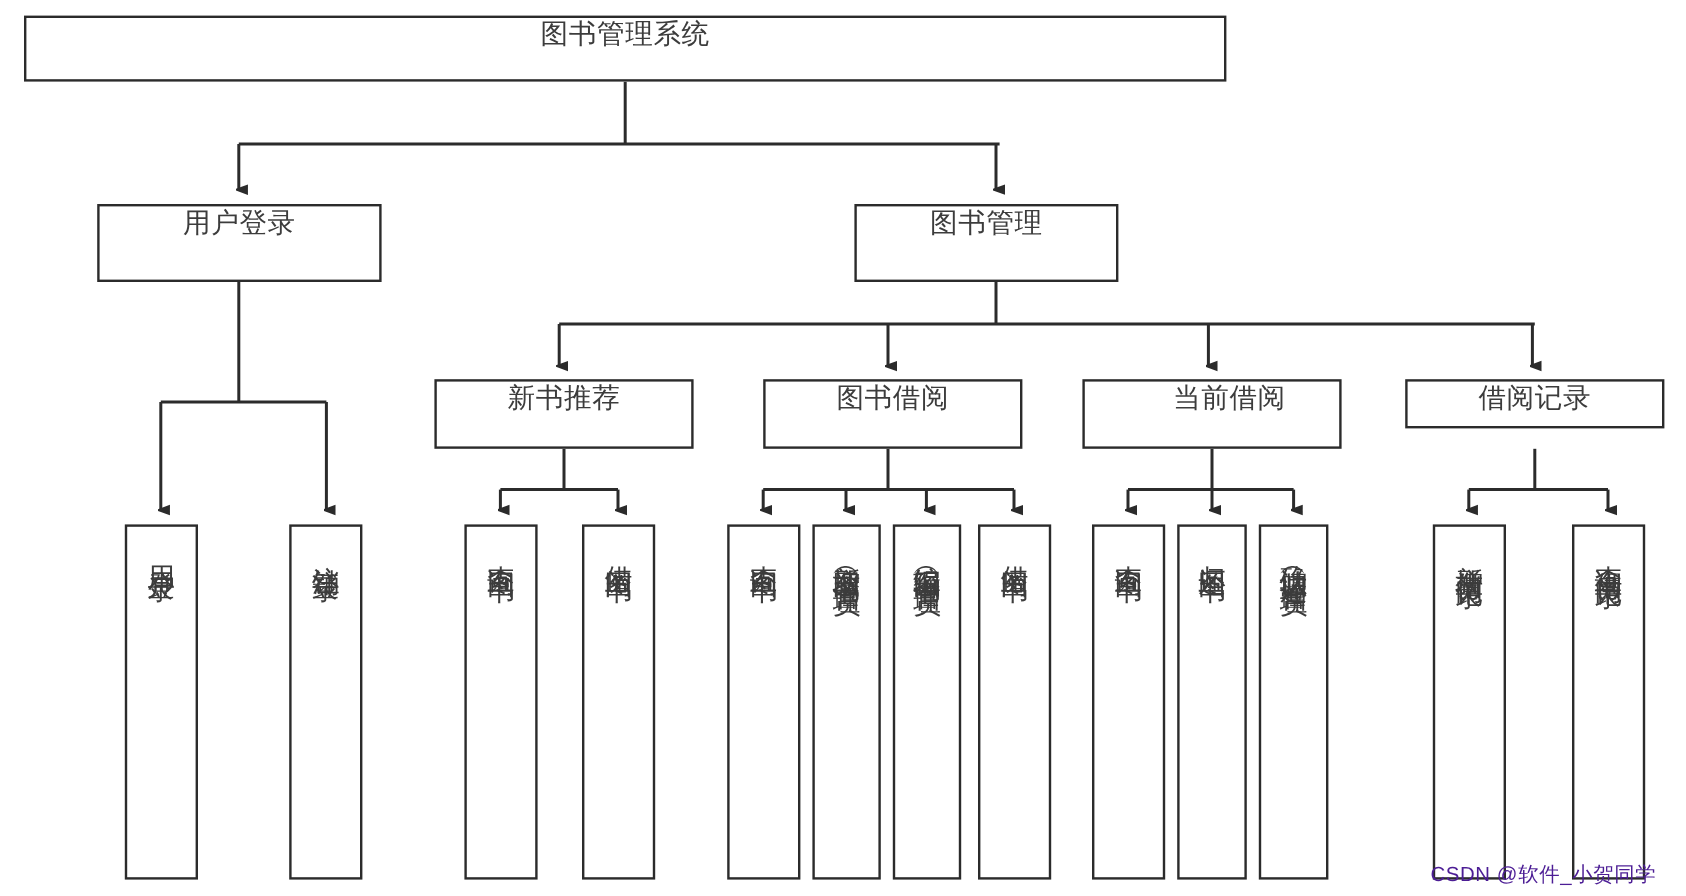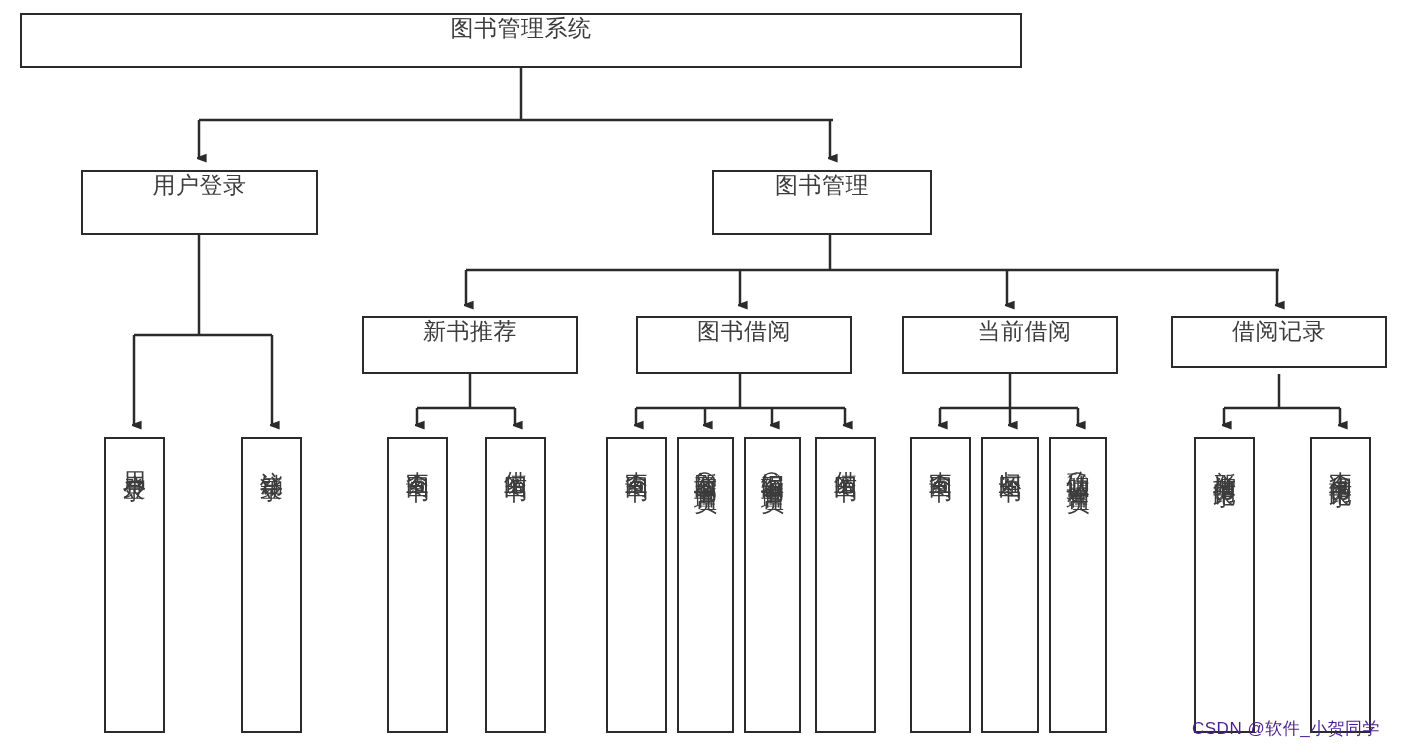--- a/index.html
+++ b/index.html
@@ -149,7 +149,7 @@
   <div class="node horizontal" style="left:902px; top:316px; width:216px; height:58px;padding-left:29px;">
     <span class="node-label">当前借阅</span>
   </div>
-  <div class="node horizontal" style="left:1171px; top:316px; width:216px; height:52px;">
+  <div class="node horizontal" style="left:1171px; top:316px; width:216px; height:41px;">
     <span class="node-label">借阅记录</span>
   </div>
 

